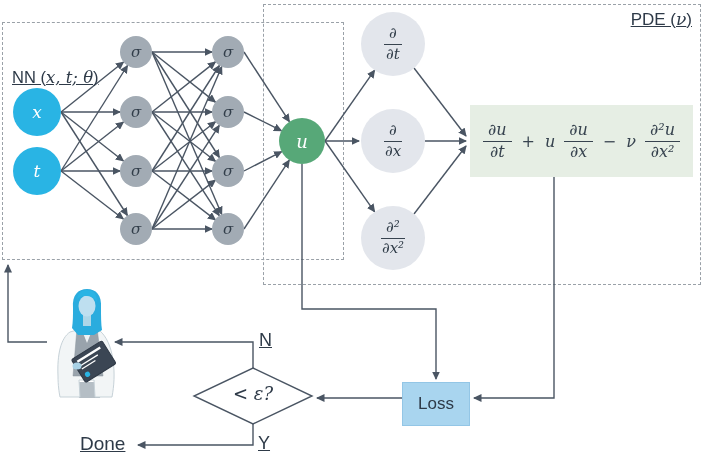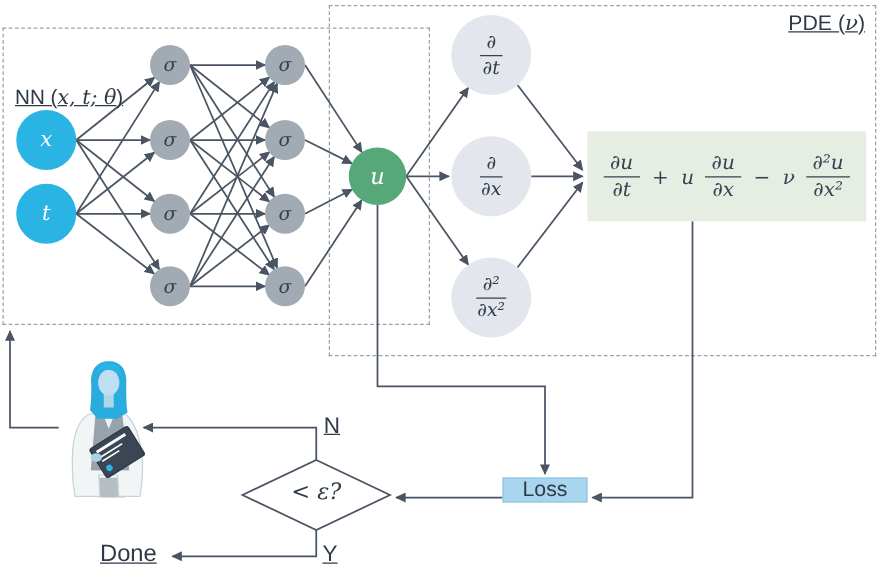--- a/index.html
+++ b/index.html
@@ -34,7 +34,7 @@
   .equation-box .sym{font-family:"DejaVu Serif",serif;font-style:italic;}
   .equation-box .op{font-family:"DejaVu Serif",serif;font-style:normal;padding:0 1px;}
   
-  .loss-box{position:absolute;left:402px;top:382px;width:68px;height:20px;
+  .loss-box{position:absolute;left:402px;top:382px;width:68px;height:44px;
     background:#a9d5ef;border:1px solid #93c6e6;box-sizing:border-box;
     display:flex;align-items:center;justify-content:center;font-size:17px;z-index:2;}
   

